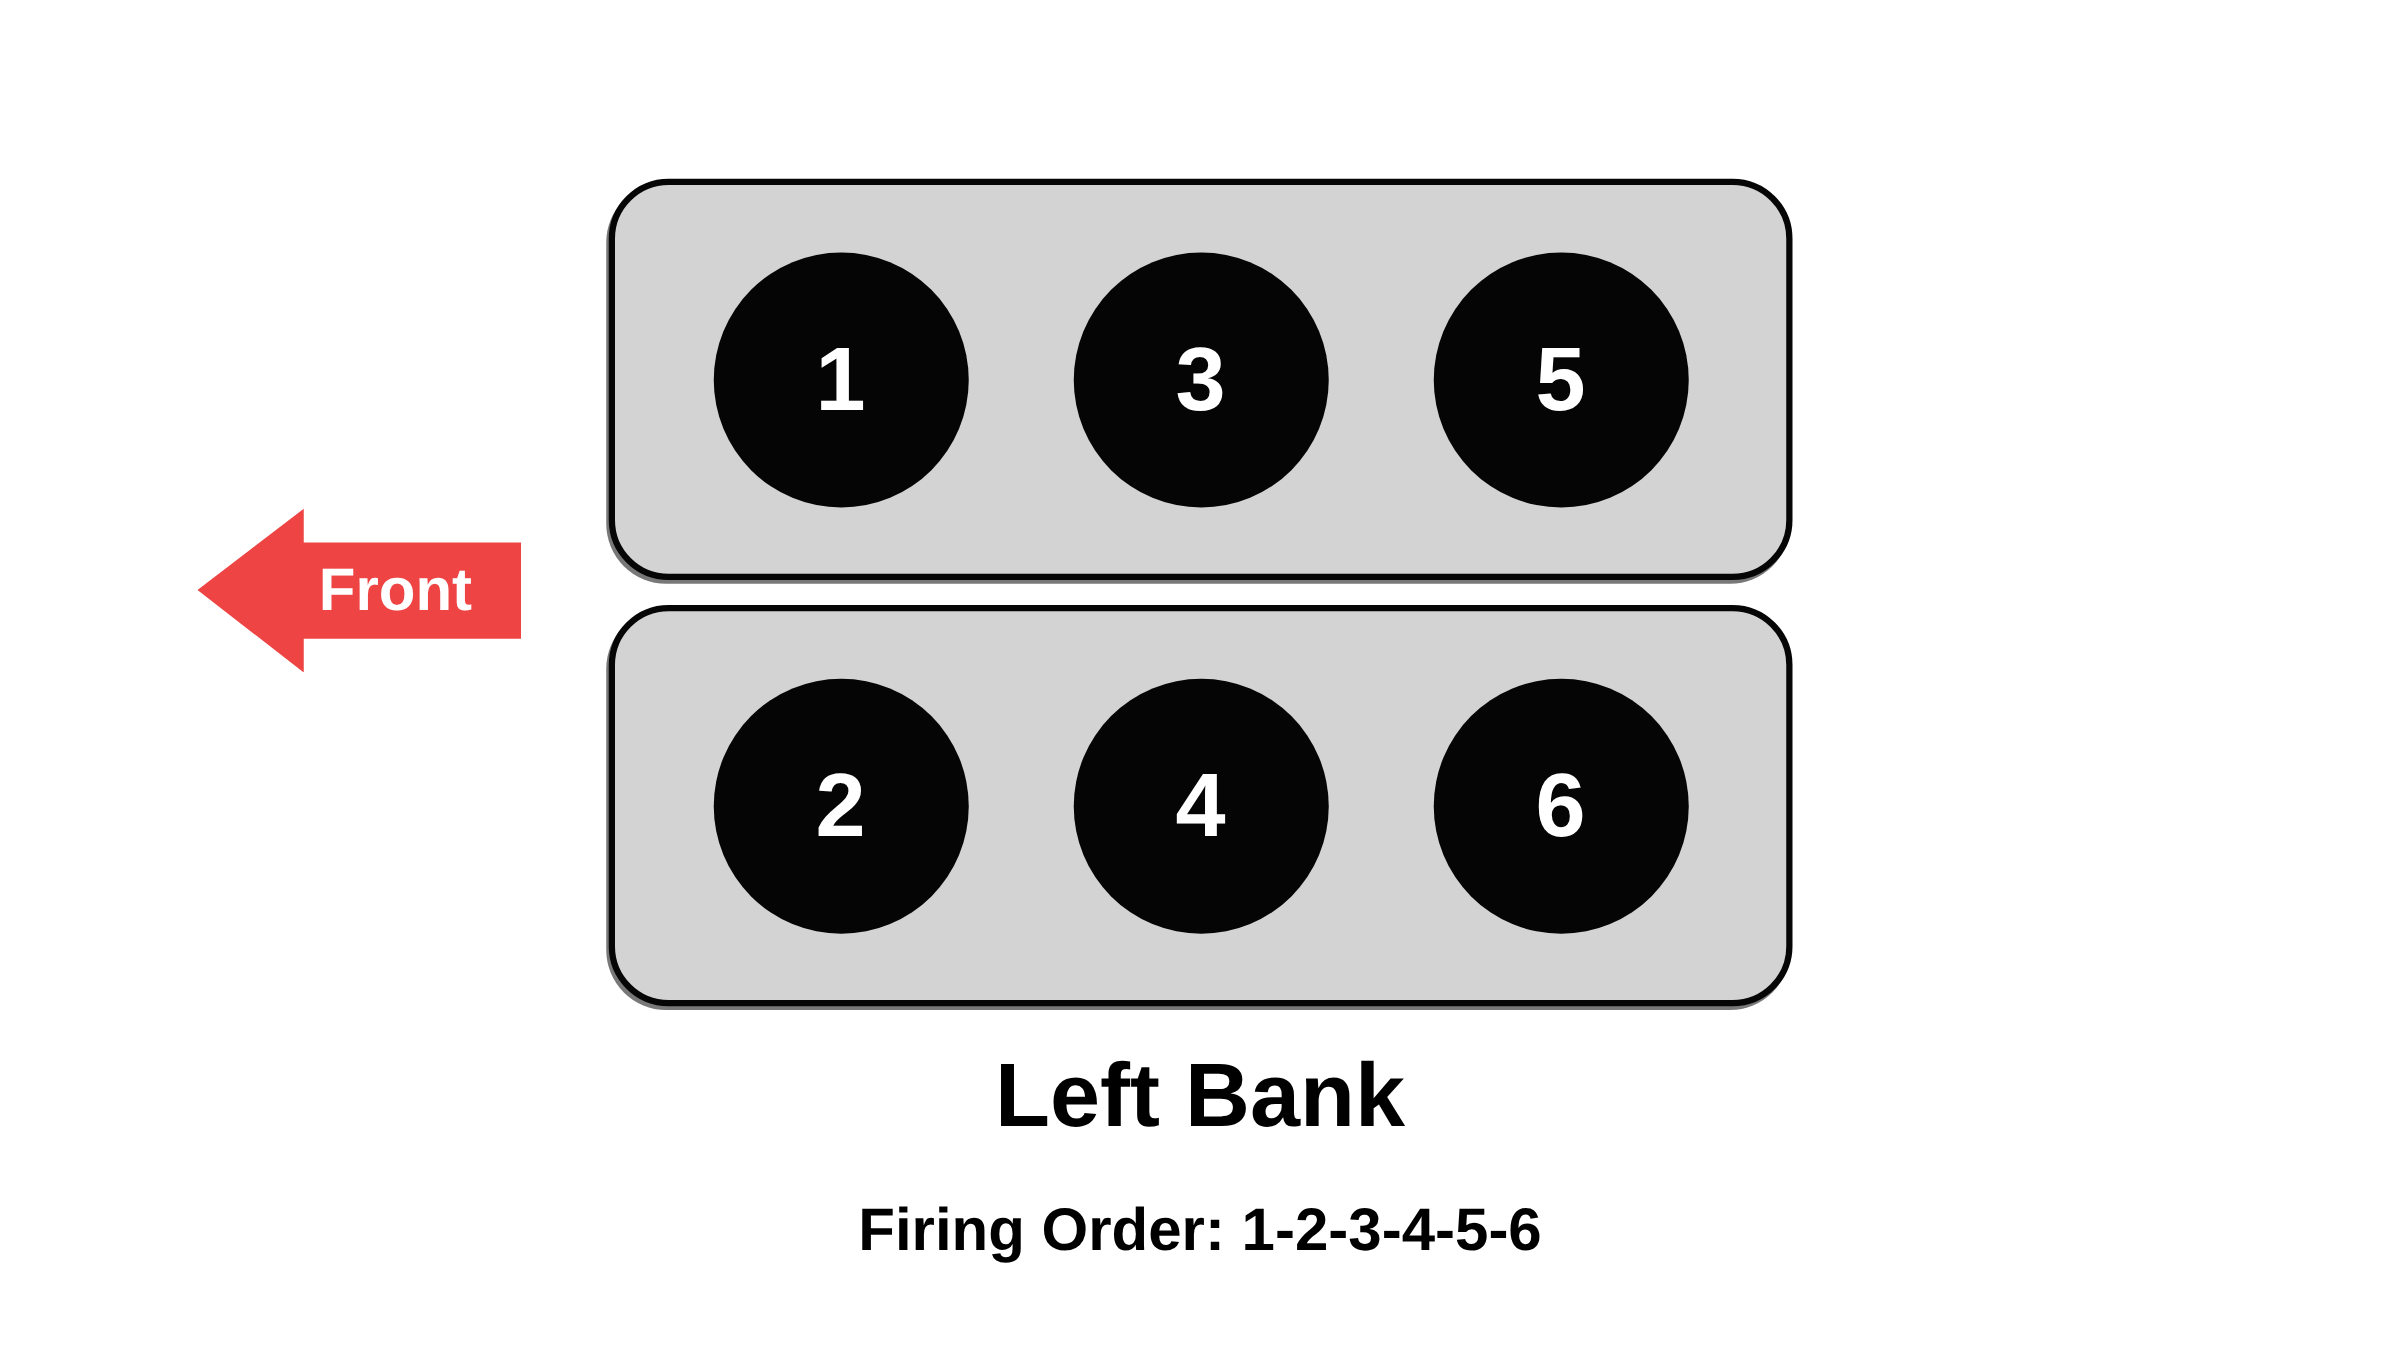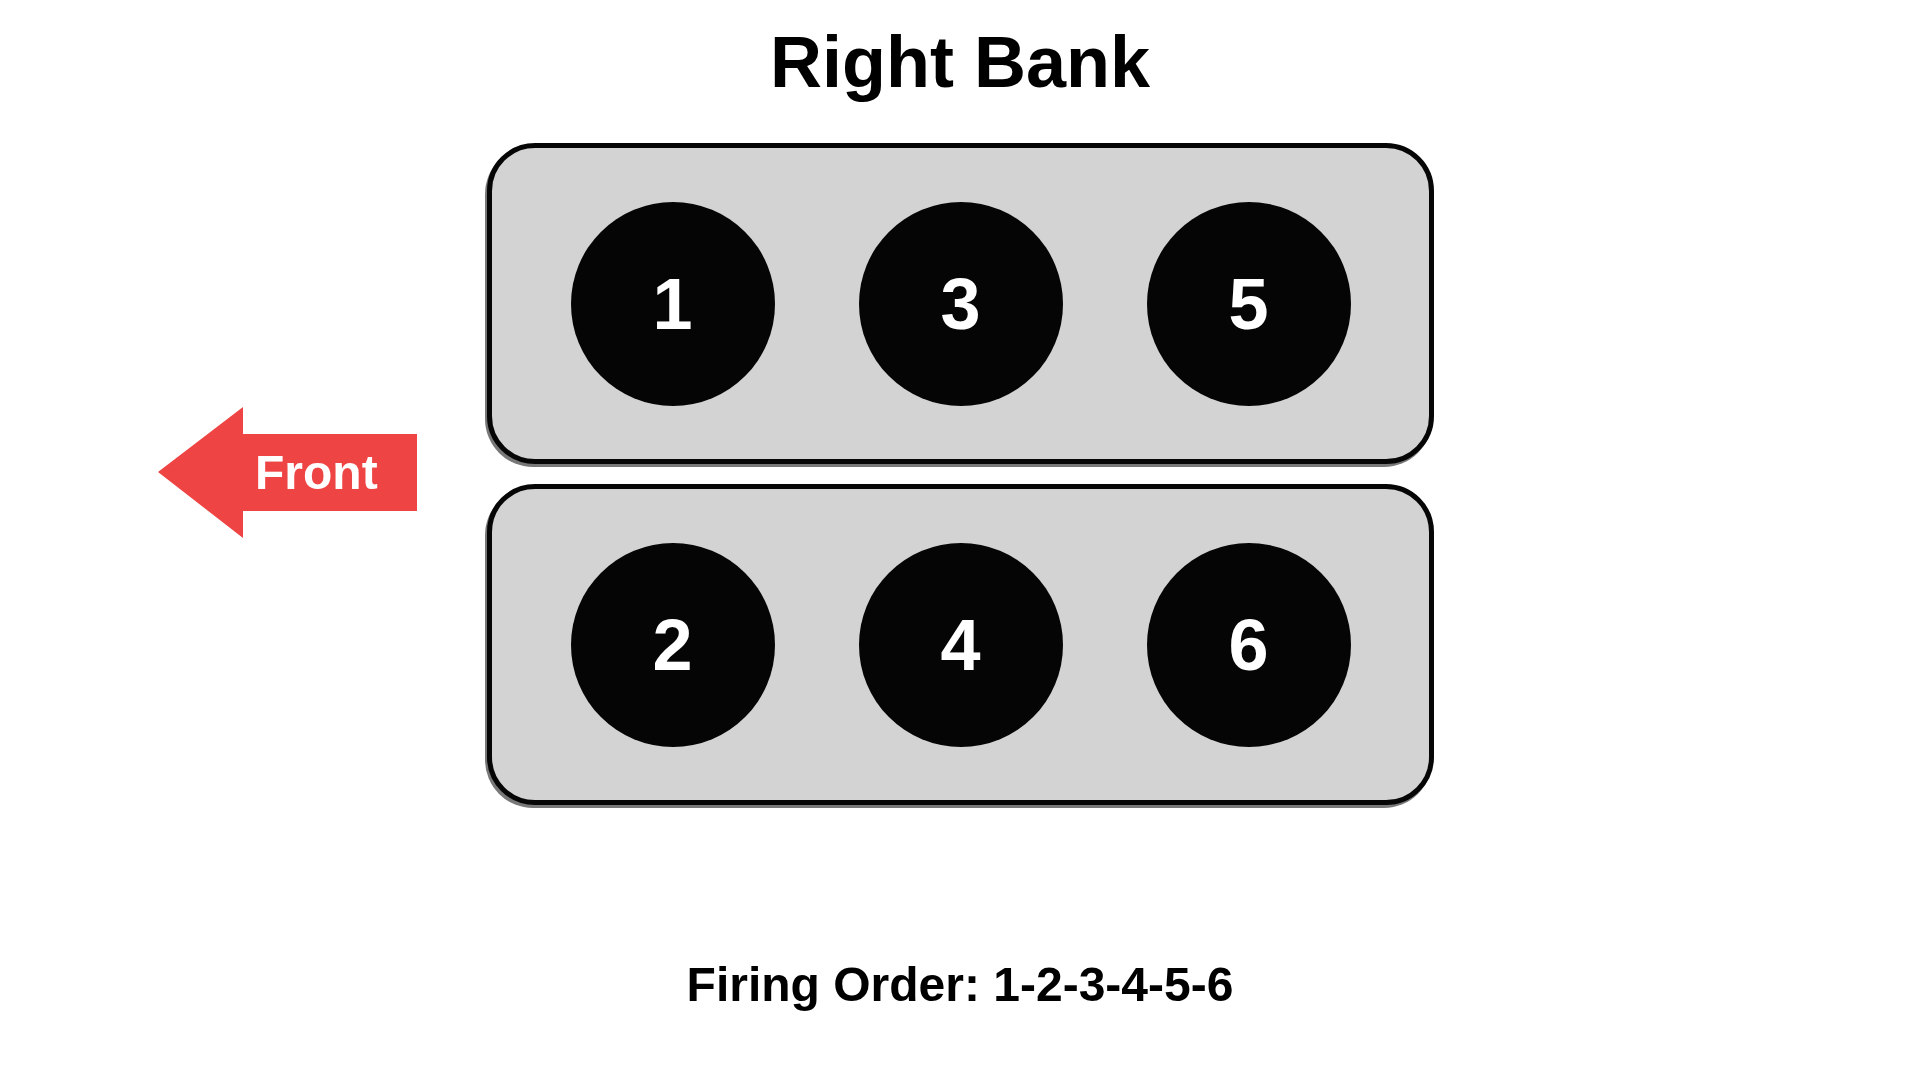--- a/index.html
+++ b/index.html
@@ -119,7 +119,6 @@
 
 <div class="stage">
 
-  <div class="bank-title top">Right Bank</div>
 
   <div class="bank top">
     <div class="cylinder">1</div>

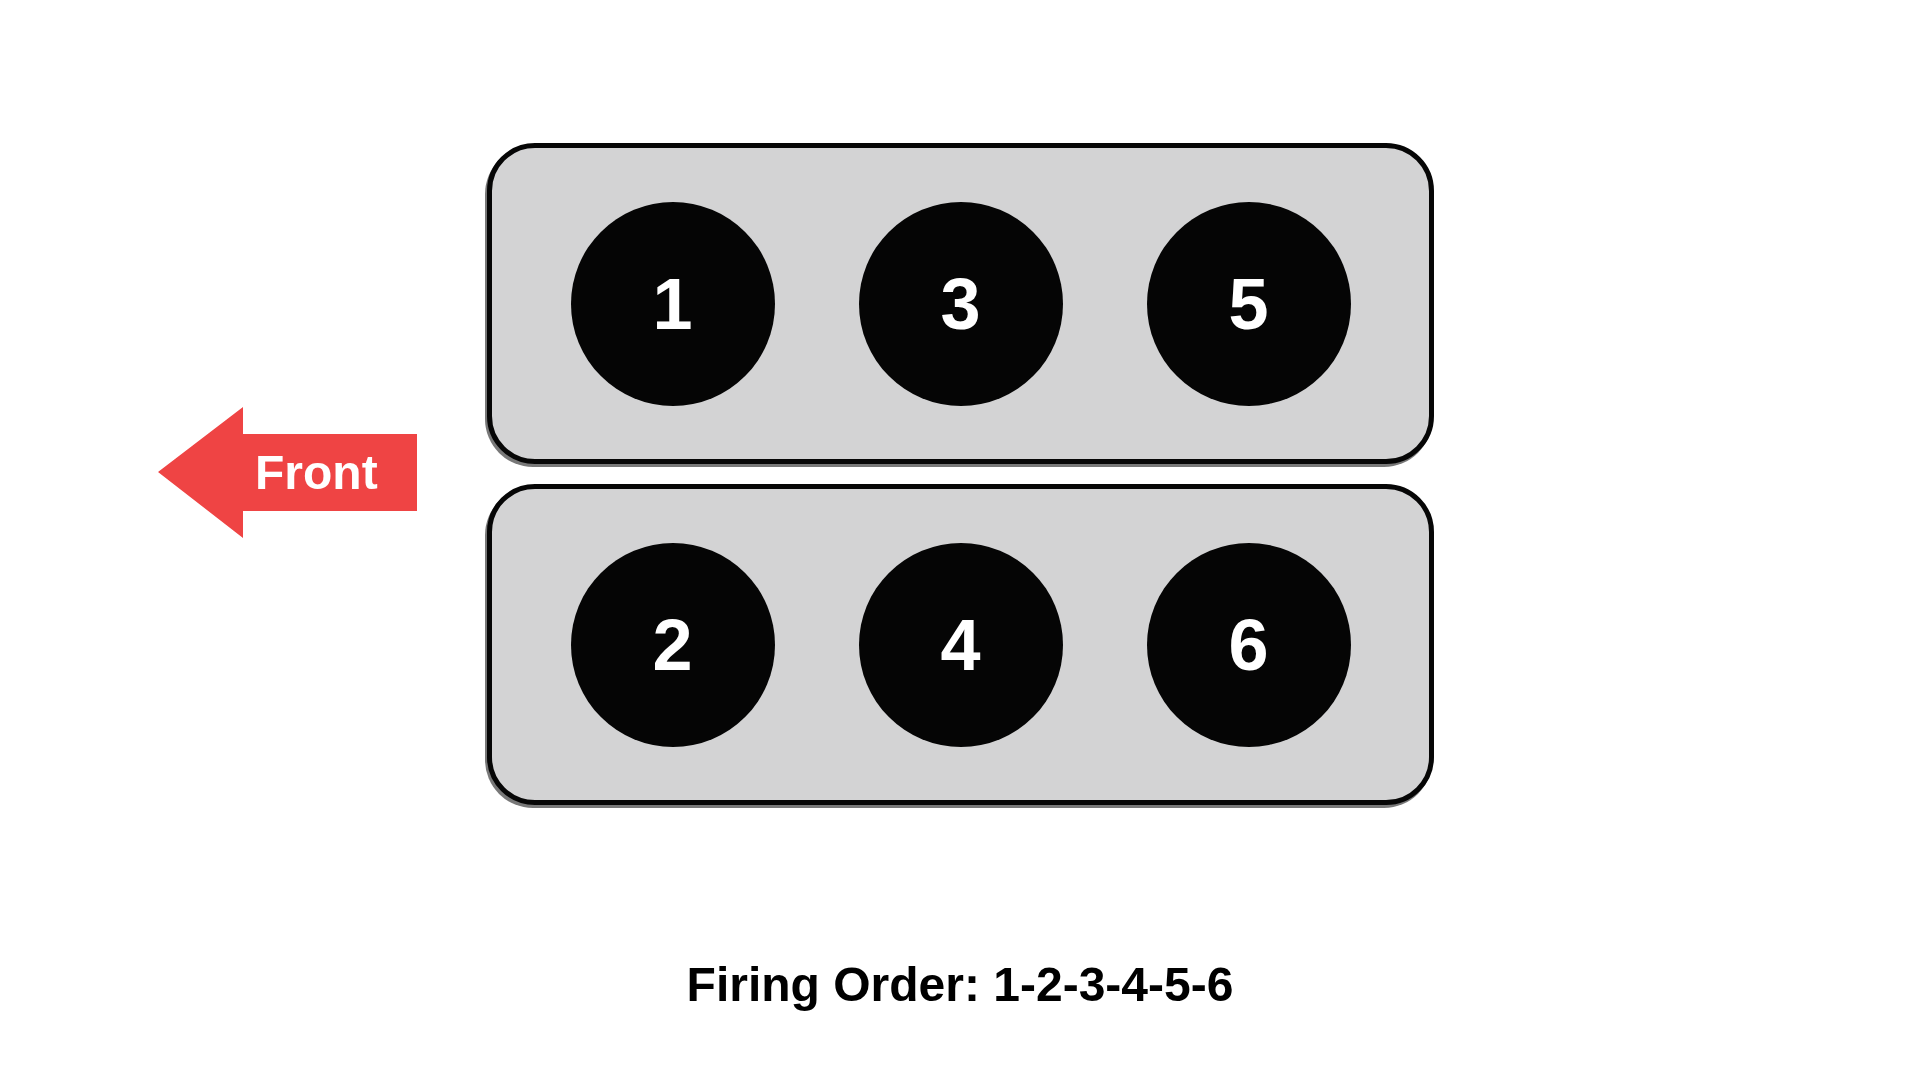--- a/index.html
+++ b/index.html
@@ -136,6 +136,7 @@
     <div class="cylinder">6</div>
   </div>
 
+  <div class="bank-title bottom">Left Bank</div>
 
   <div class="firing-order">Firing Order: 1-2-3-4-5-6</div>
 

